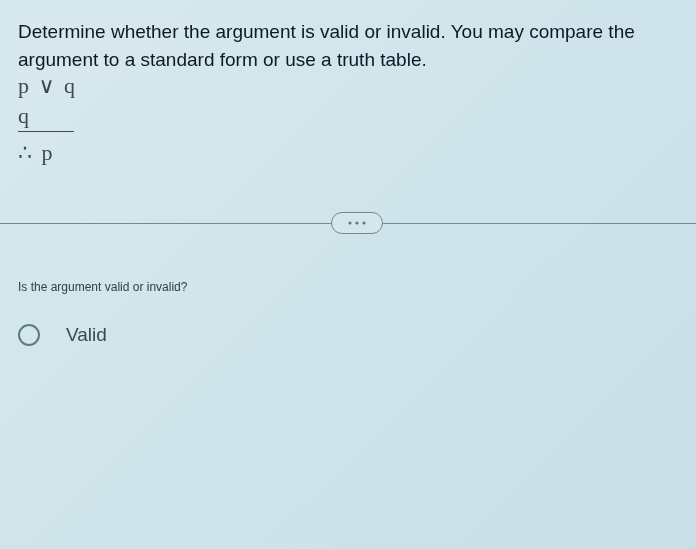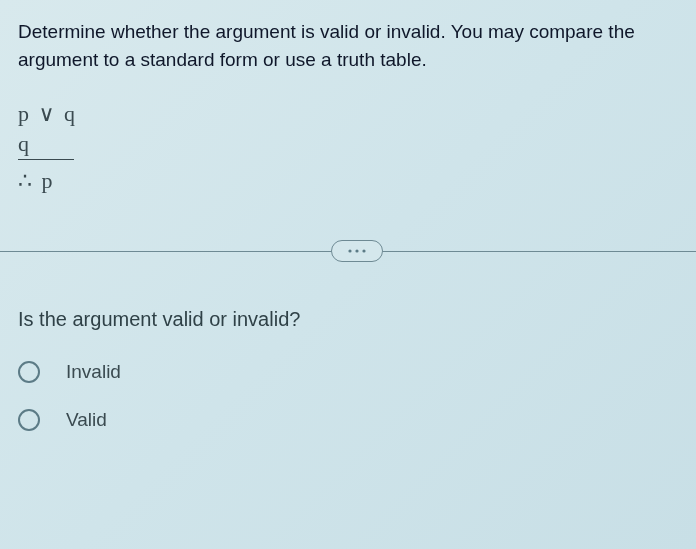--- a/index.html
+++ b/index.html
@@ -18,7 +18,6 @@
     max-width: 680px;
   }
   .argument {
-    margin-top: 28px;
     font-size: 22px;
     color: #3a4a50;
     font-family: "Times New Roman", serif;

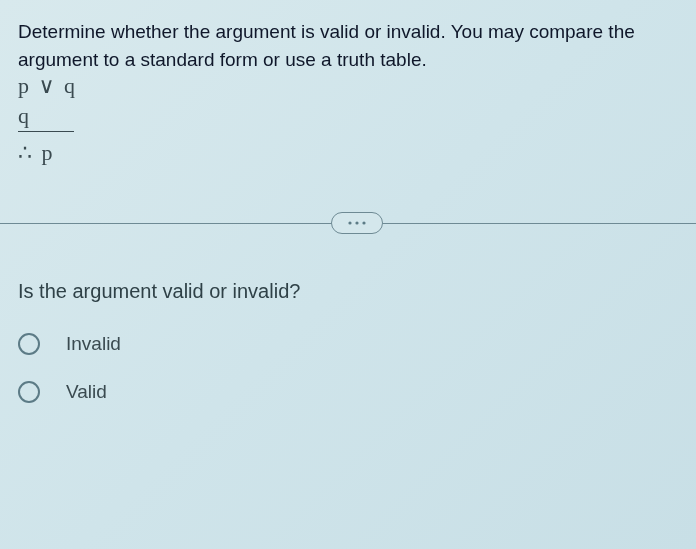--- a/index.html
+++ b/index.html
@@ -65,7 +65,7 @@
   .divider-pill svg { display: block; }
   .subquestion {
     margin-top: 44px;
-    font-size: 20px;
+    font-size: 12px;
     color: #2f4147;
   }
   .options {

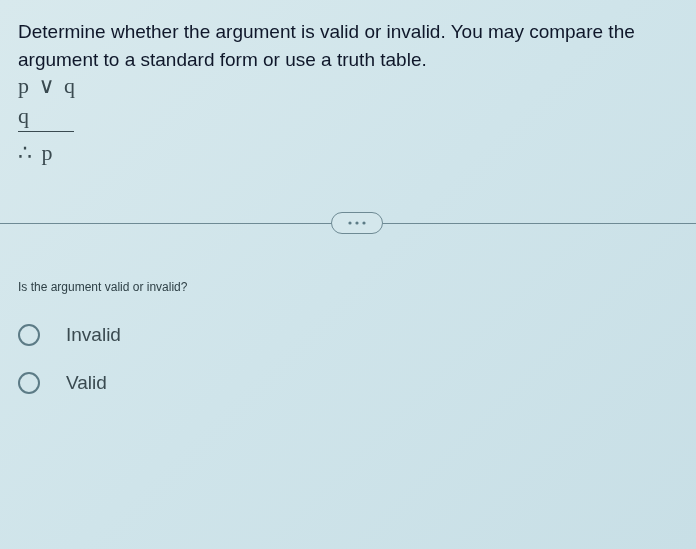--- a/index.html
+++ b/index.html
@@ -118,10 +118,6 @@
 <div class="options">
   <div class="option-row">
     <div class="radio"></div>
-    <div class="option-label">Invalid</div>
-  </div>
-  <div class="option-row">
-    <div class="radio"></div>
     <div class="option-label">Valid</div>
   </div>
 </div>

